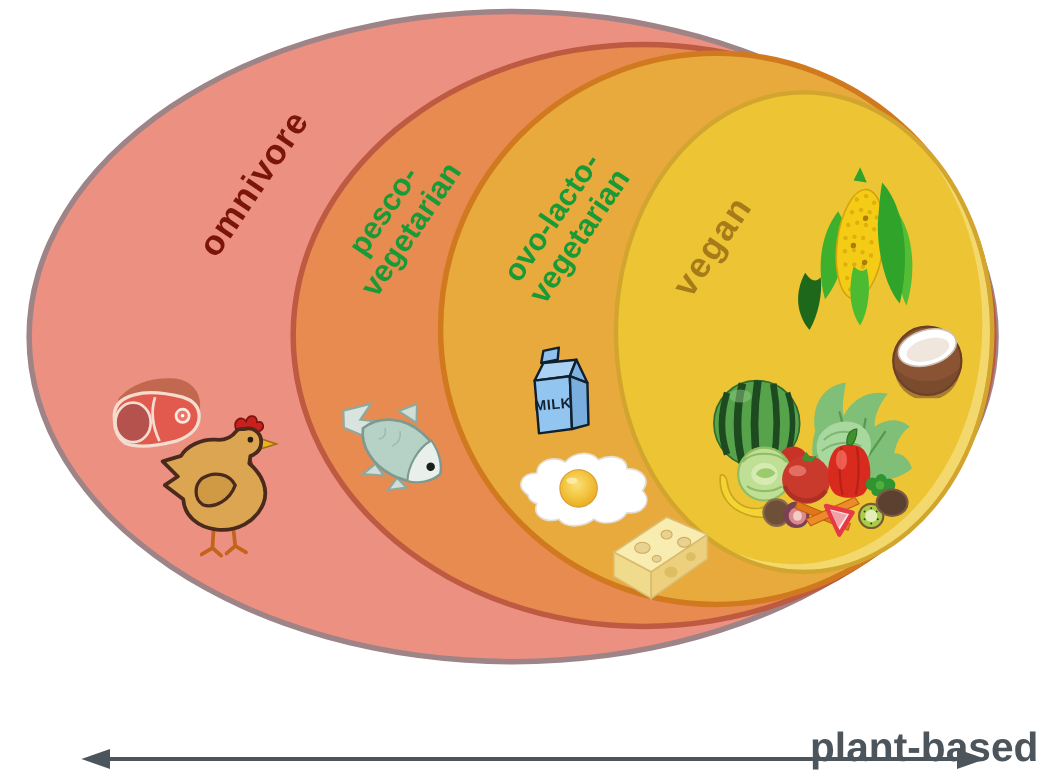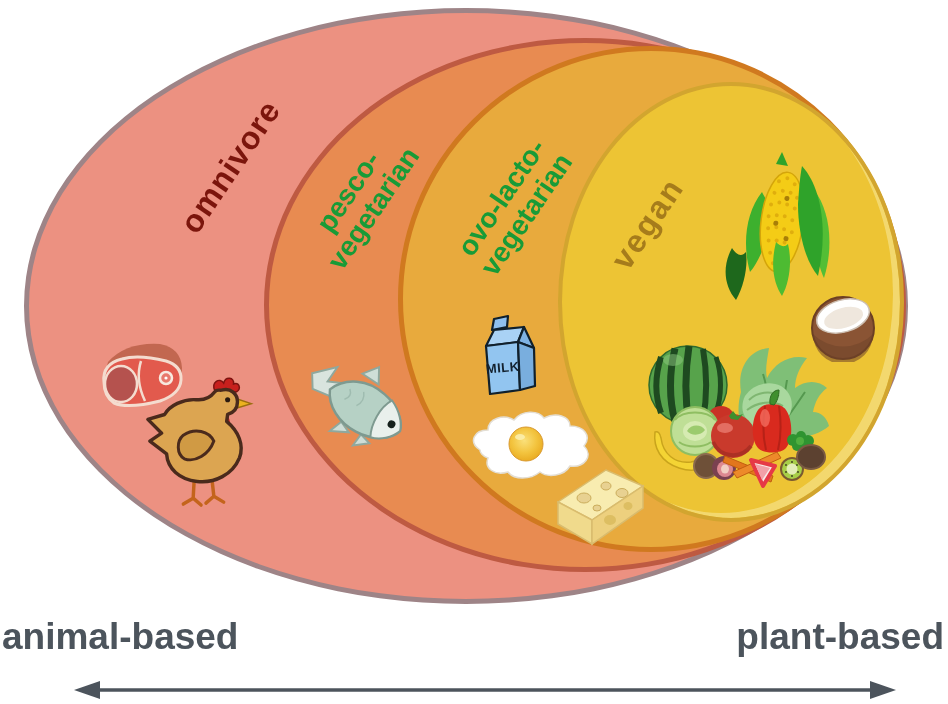--- a/index.html
+++ b/index.html
@@ -261,7 +261,6 @@
   </div>
   <div class="set-label l-vegan">vegan</div>
 
-  <div class="axis-label axis-left">animal-based</div>
   <div class="axis-label axis-right">plant-based</div>
   <svg class="axis-arrow" width="830" height="28" viewBox="0 0 830 28">
     <line x1="24" y1="14" x2="806" y2="14" stroke="#4C545C" stroke-width="3.5"></line>

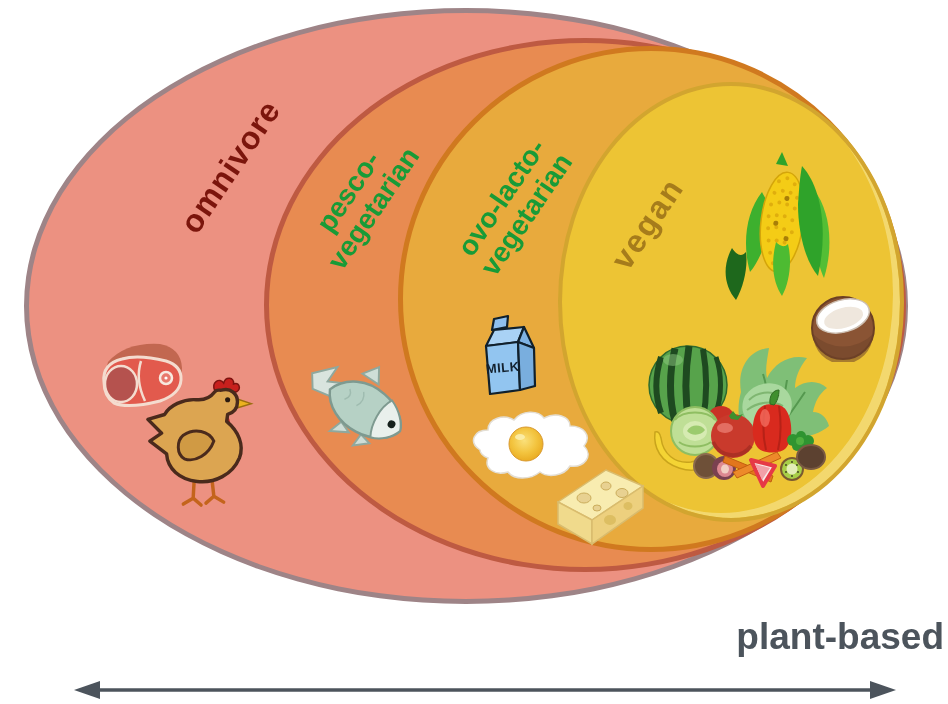--- a/index.html
+++ b/index.html
@@ -25,7 +25,7 @@
   .icon{position:absolute;}
   .axis-label{position:absolute;top:616px;font-size:37px;font-weight:bold;color:#4C545C;}
   .axis-left{left:2px;}
-  .axis-right{right:4px;}
+  .axis-right{right:4px;margin-top:43px;}
   .axis-arrow{position:absolute;left:70px;top:676px;}
 </style>
 </head>

